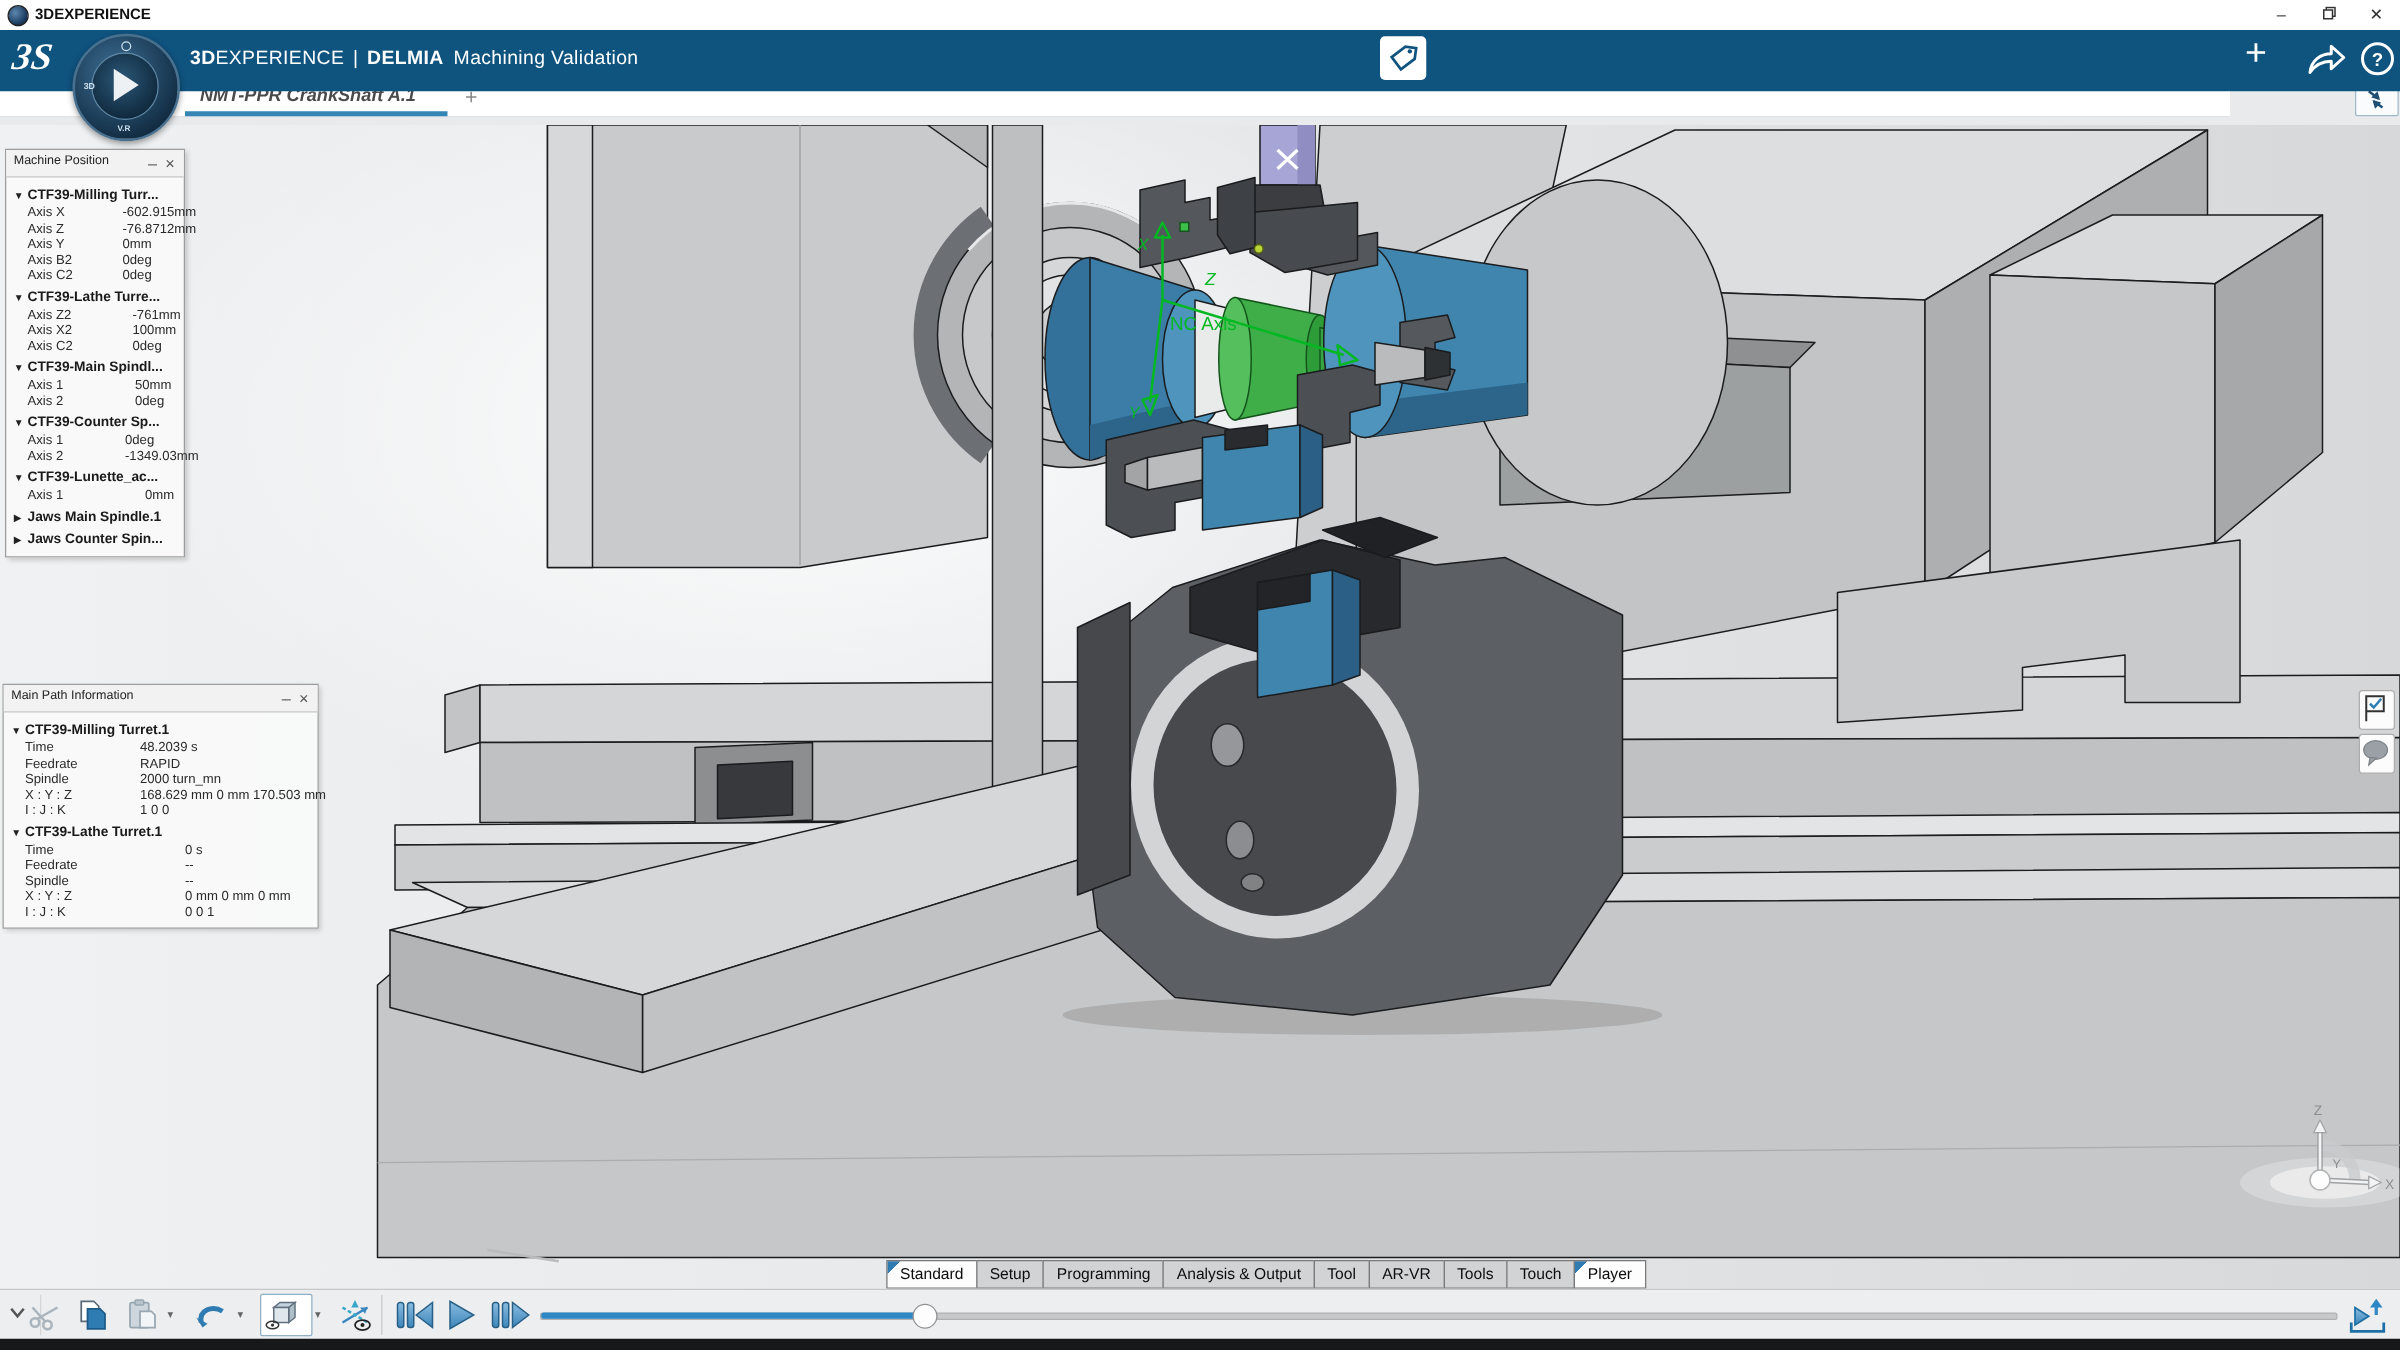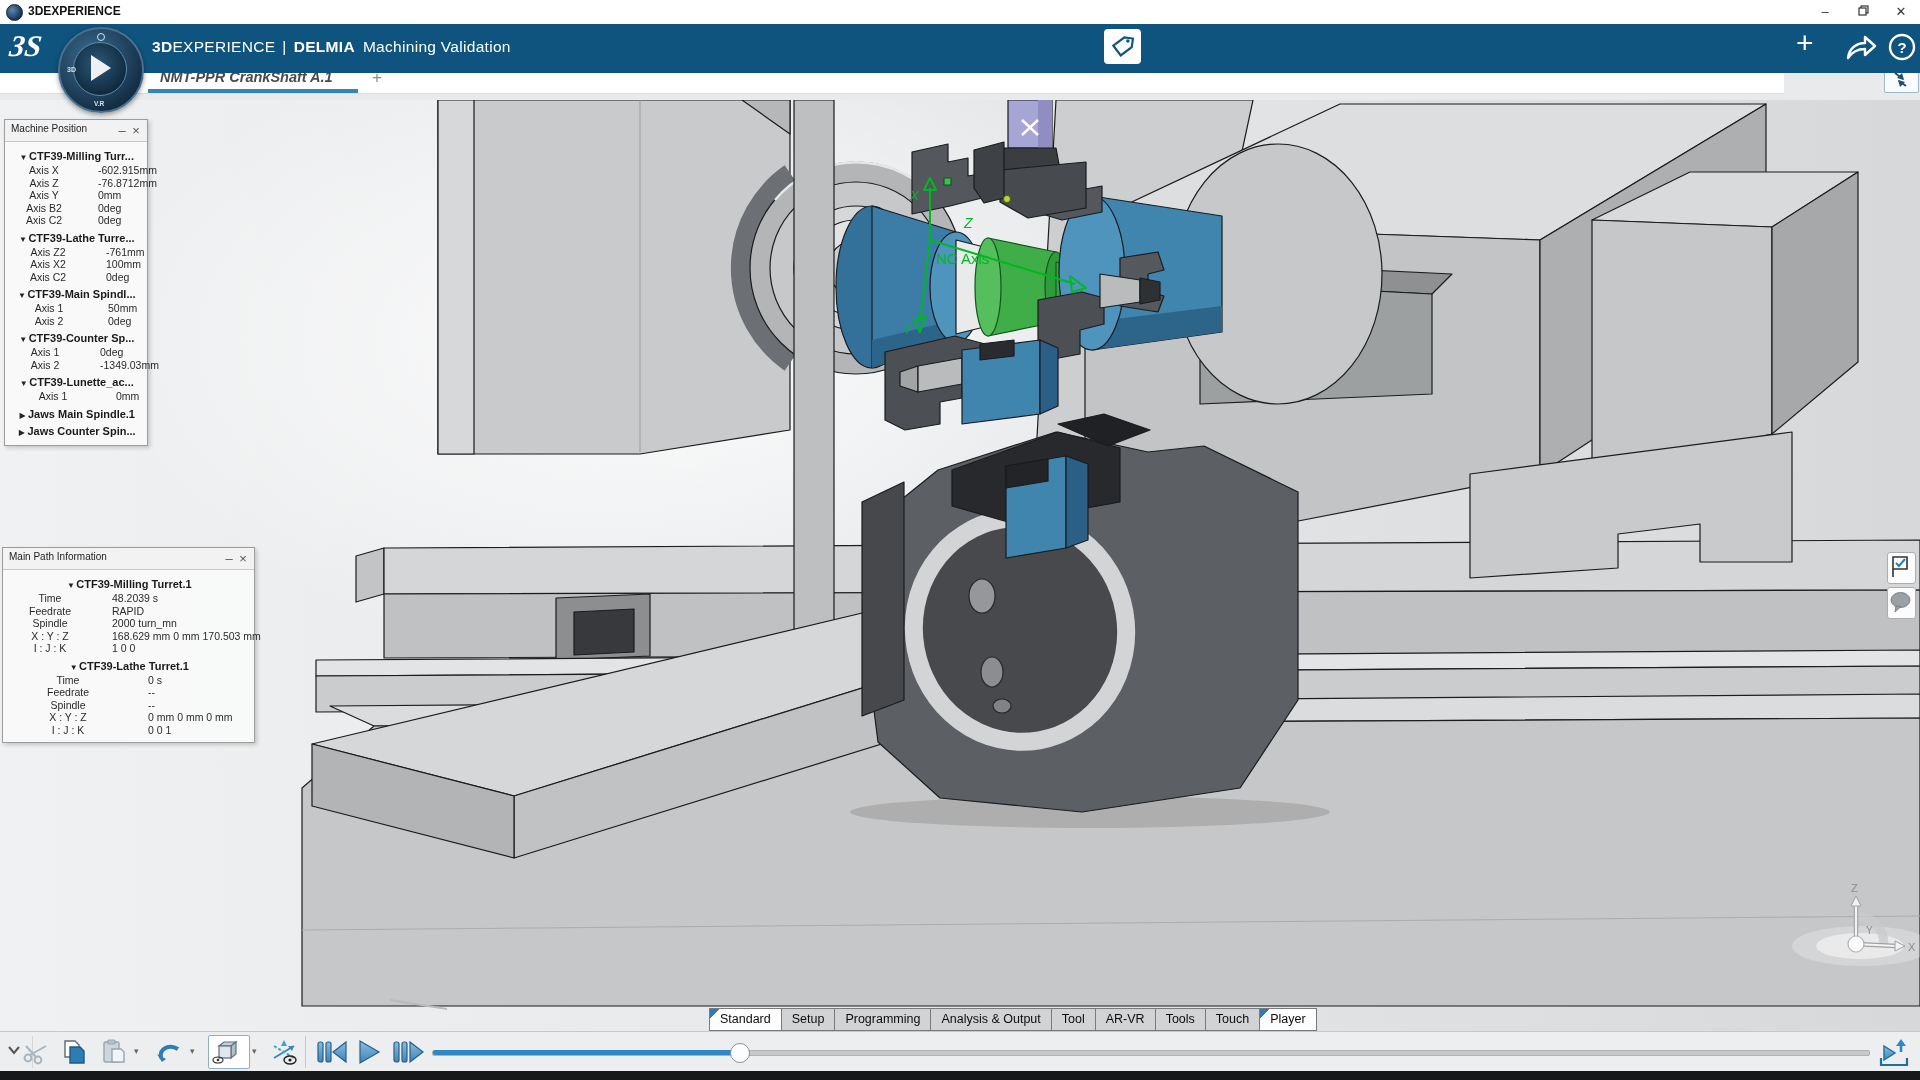--- a/index.html
+++ b/index.html
@@ -49,7 +49,7 @@
   .panel-title{position:absolute;left:6px;top:3px;font-size:10px;color:#222;}
   .pbtns{position:absolute;right:4px;top:1px;}
   .pbtn{display:inline-block;width:14px;text-align:center;font-size:13px;color:#555;line-height:19px;}
-  .panel-b{padding:3px 0 6px 0;text-align:center;}
+  .panel-b{padding:3px 0 6px 0;}
   .pgroup-h{margin:5px 6px 2px 6px;font-size:11px;font-weight:bold;color:#1a1a1a;white-space:nowrap;}
   .pgroup-h .tri{display:inline-block;width:11px;font-size:8px;color:#222;}
   .prow{display:flex;margin:0 6px 0 17px;font-size:10.5px;color:#2a2a2a;line-height:12.5px;white-space:nowrap;gap:32px;}

